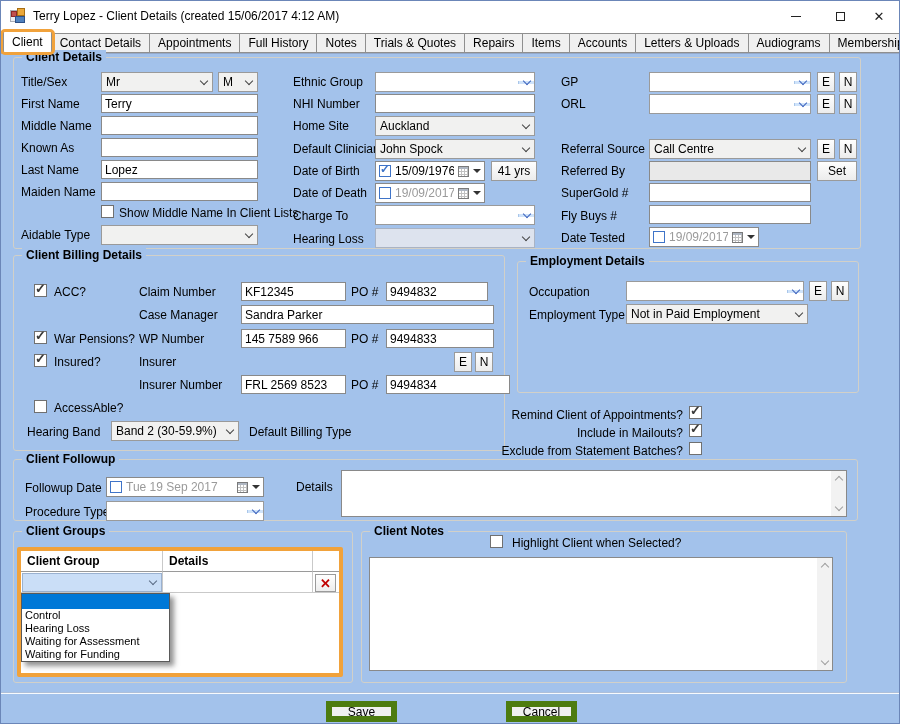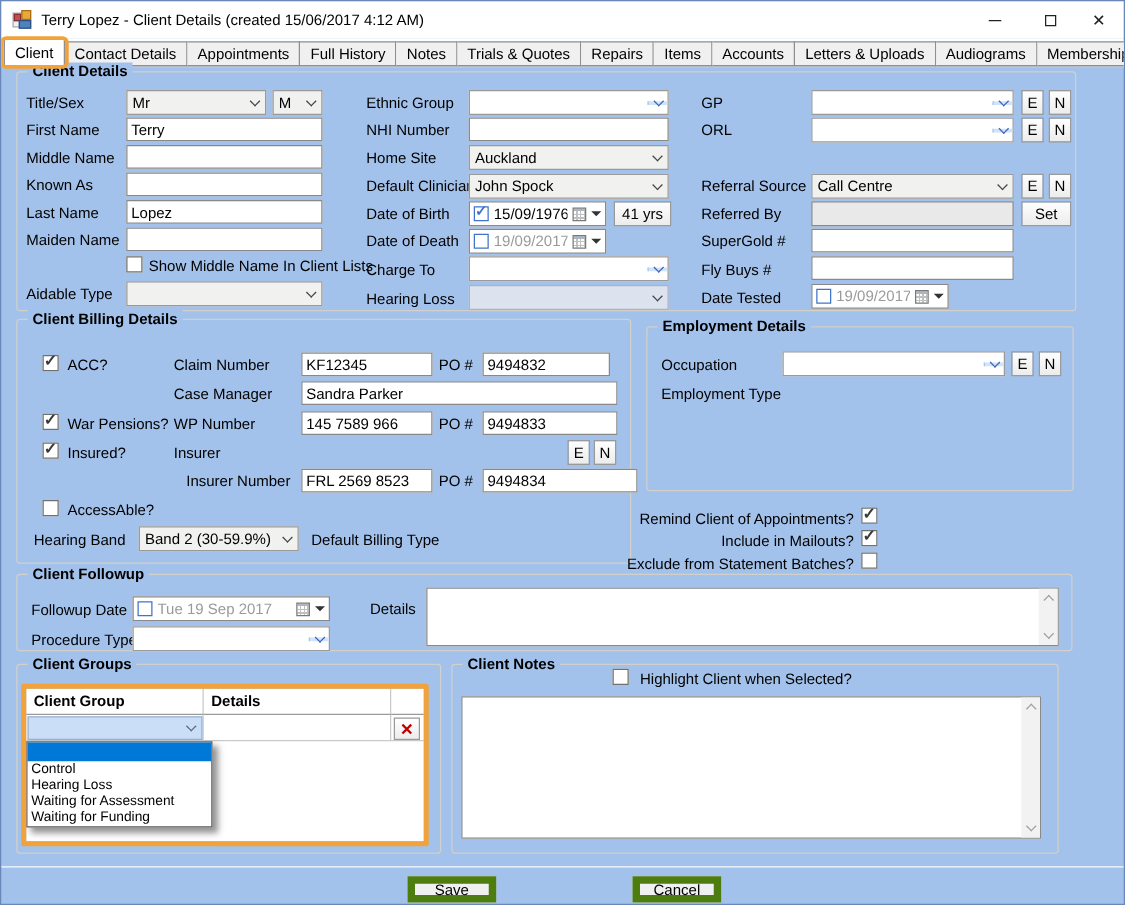--- a/index.html
+++ b/index.html
@@ -355,6 +355,12 @@
   <div class="btn-s" style="left:808px; top:280px; width:18px;">E</div>
   <div class="btn-s" style="left:830px; top:280px; width:18px;">N</div>
   <span class="lbl" style="left:528px; top:307px;">Employment Type</span>
+  <div class="combo" style="left:625px; top:303px; width:182px;">
+      <span class="val">Not in Paid Employment</span>
+      <span class="arrow">
+        <span class="chev"></span>
+      </span>
+    </div>
 
   <span class="lbl r" style="left:400px; top:407px; width:282px;">Remind Client of Appointments?</span>
   <span class="cb checked" style="left:688px; top:405px;"></span>

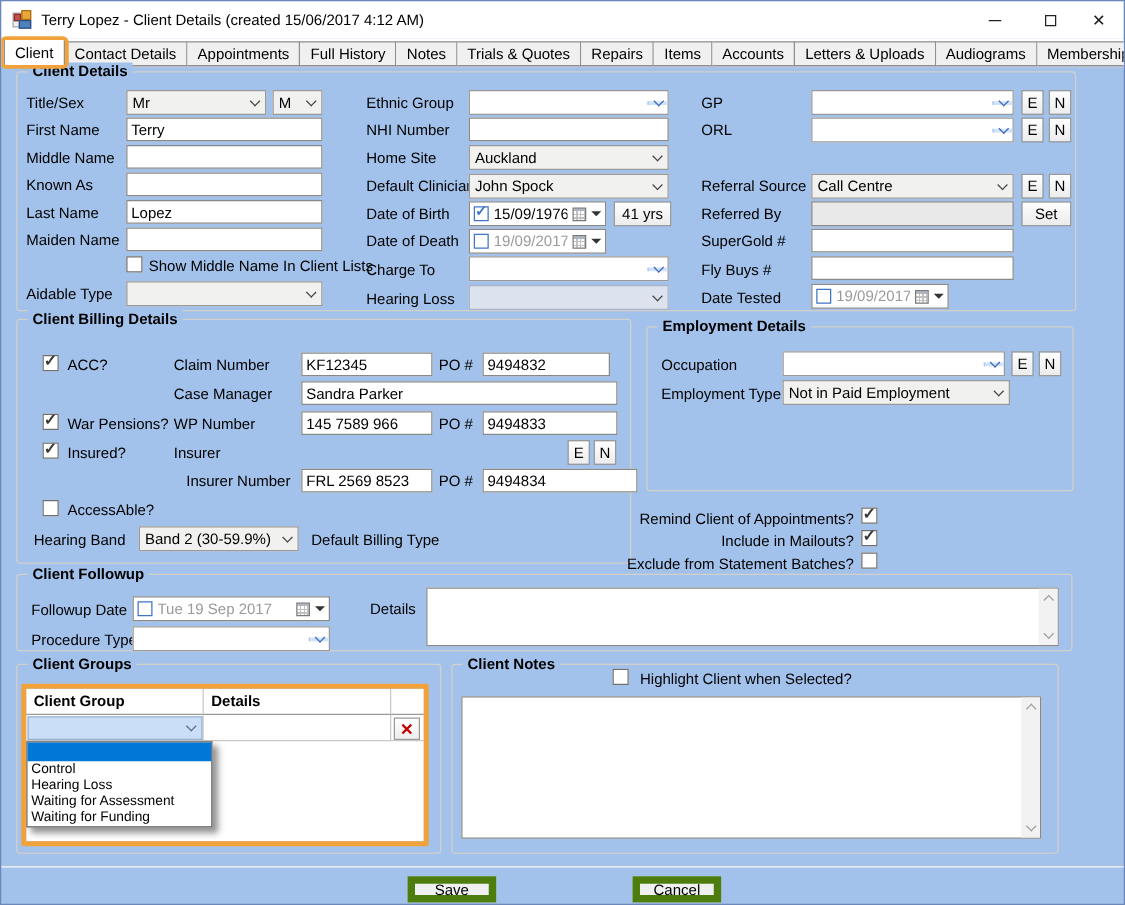--- a/index.html
+++ b/index.html
@@ -321,7 +321,7 @@
   <div class="btn-s" style="left:453px; top:351px; width:18px;">E</div>
   <div class="btn-s" style="left:474px; top:351px; width:18px;">N</div>
 
-  <span class="lbl" style="left:148px; top:377px;">Insurer Number</span>
+  <span class="lbl" style="left:138px; top:377px;">Insurer Number</span>
   <div class="txt" style="left:240px; top:374px; width:105px;">
       <span>FRL 2569 8523</span>
     </div>

